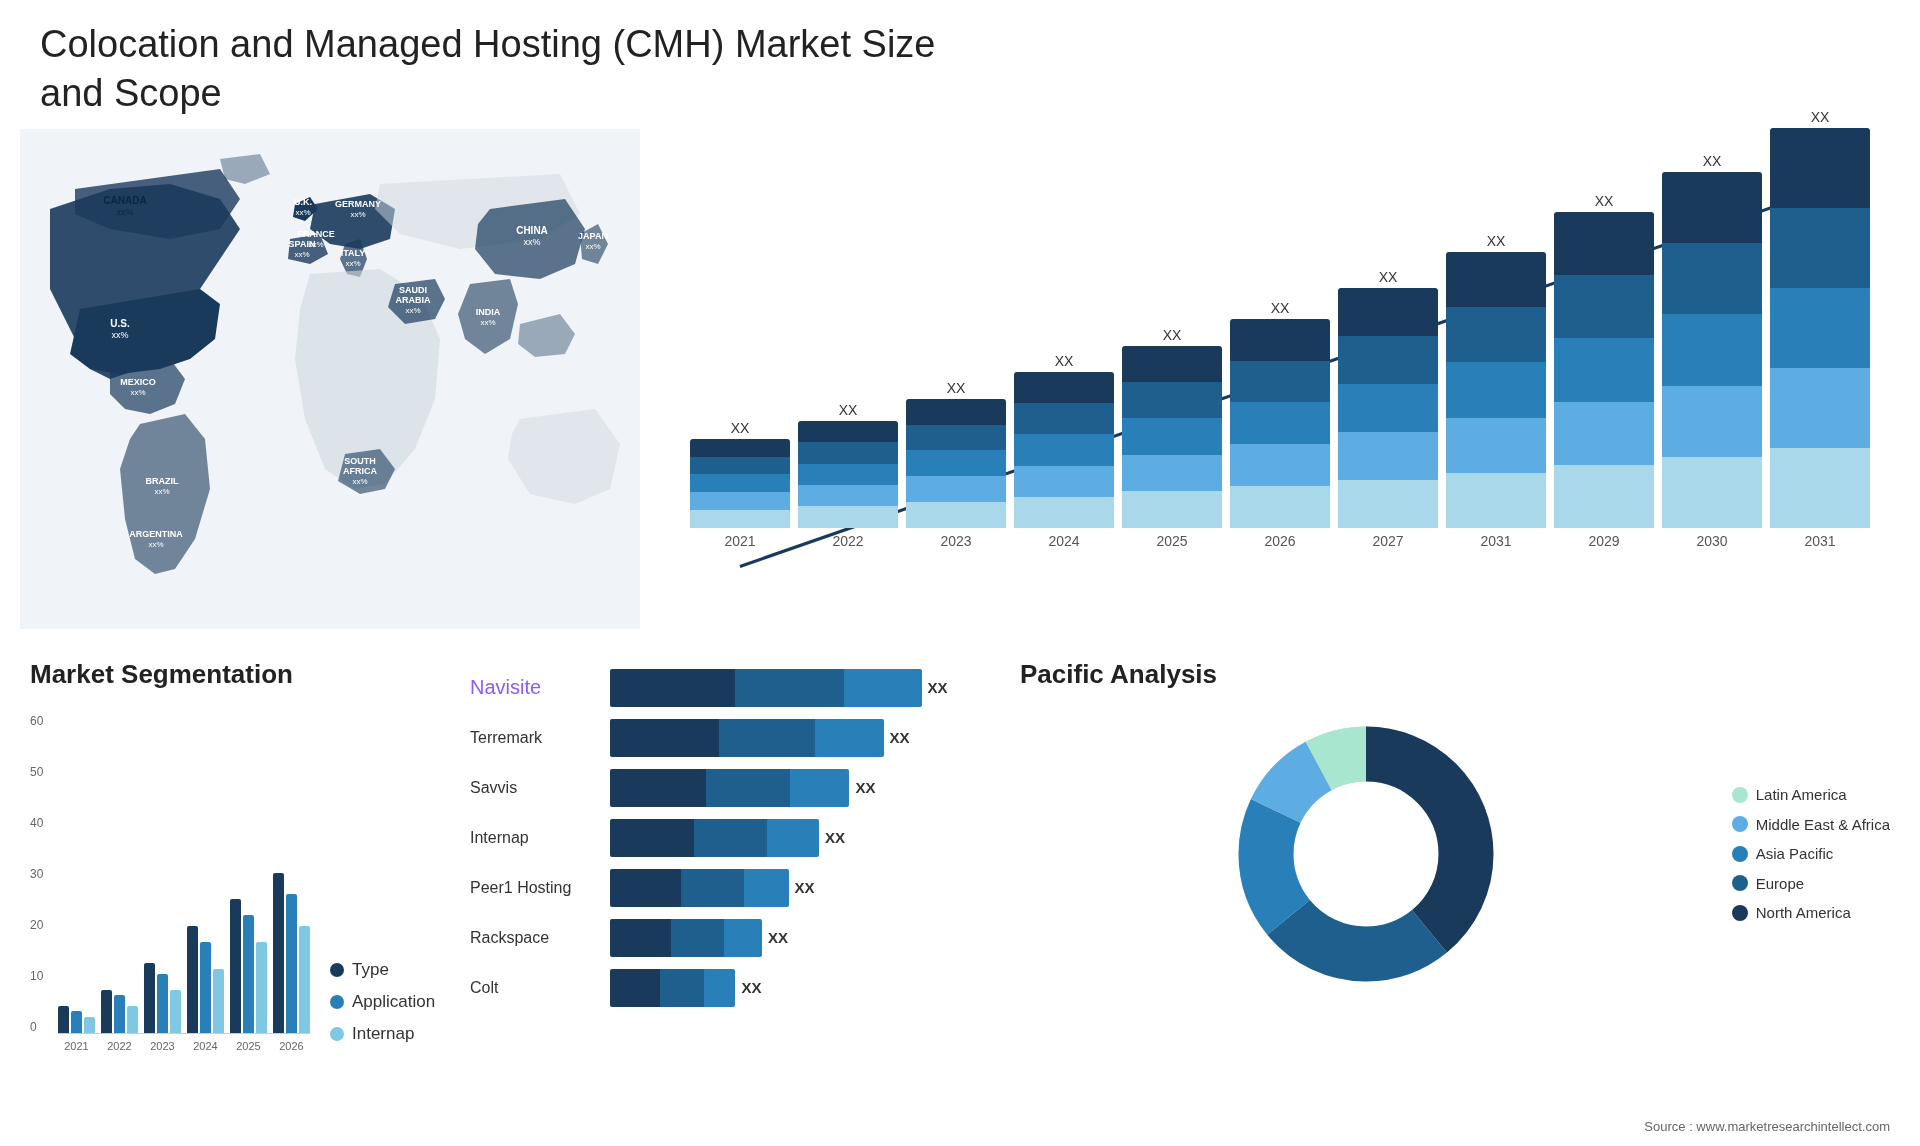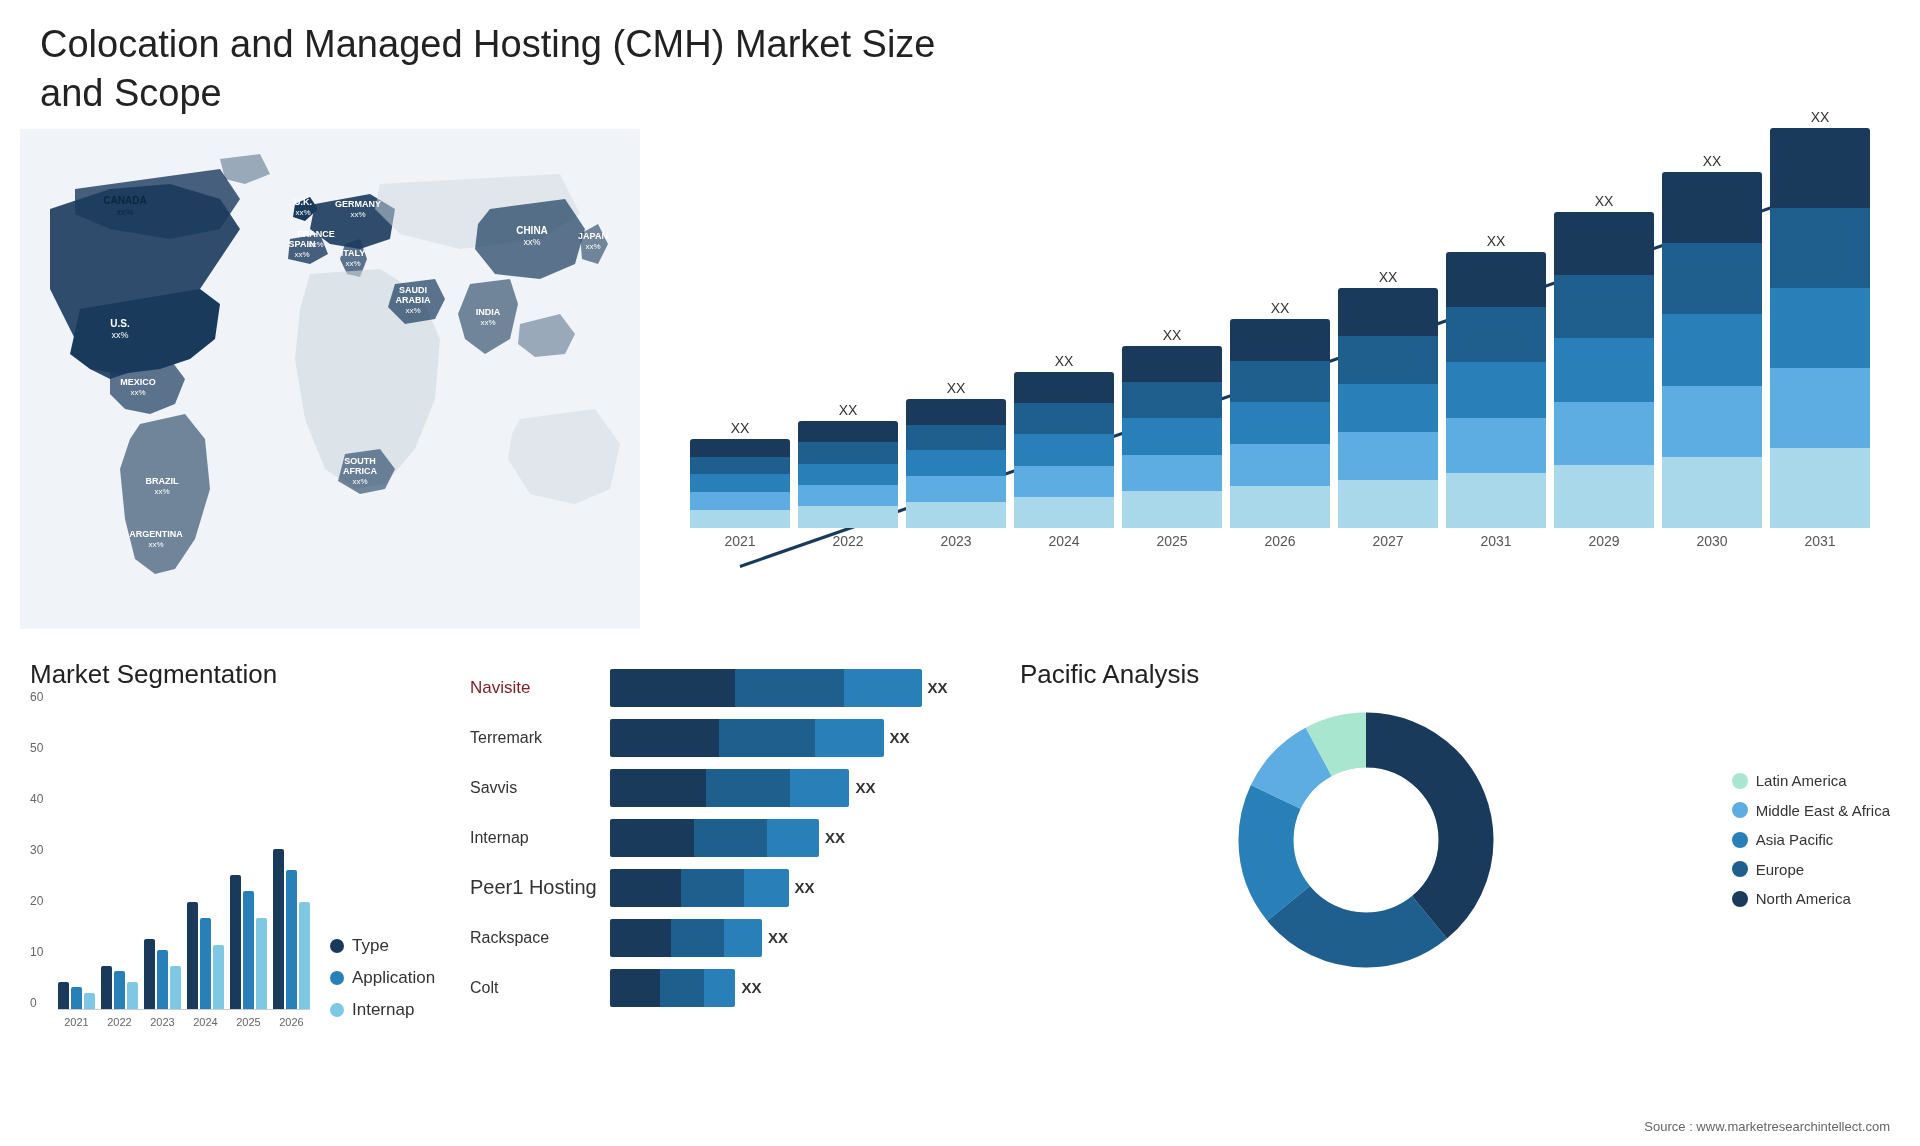--- a/index.html
+++ b/index.html
@@ -100,9 +100,9 @@
     }
     .section-title {
       font-size: 26px;
-      font-weight: 400;
+      font-weight: 700;
       color: #222;
-      margin-bottom: 0;
+      margin-bottom: 24px;
     }
     .seg-chart-container {
       display: flex;

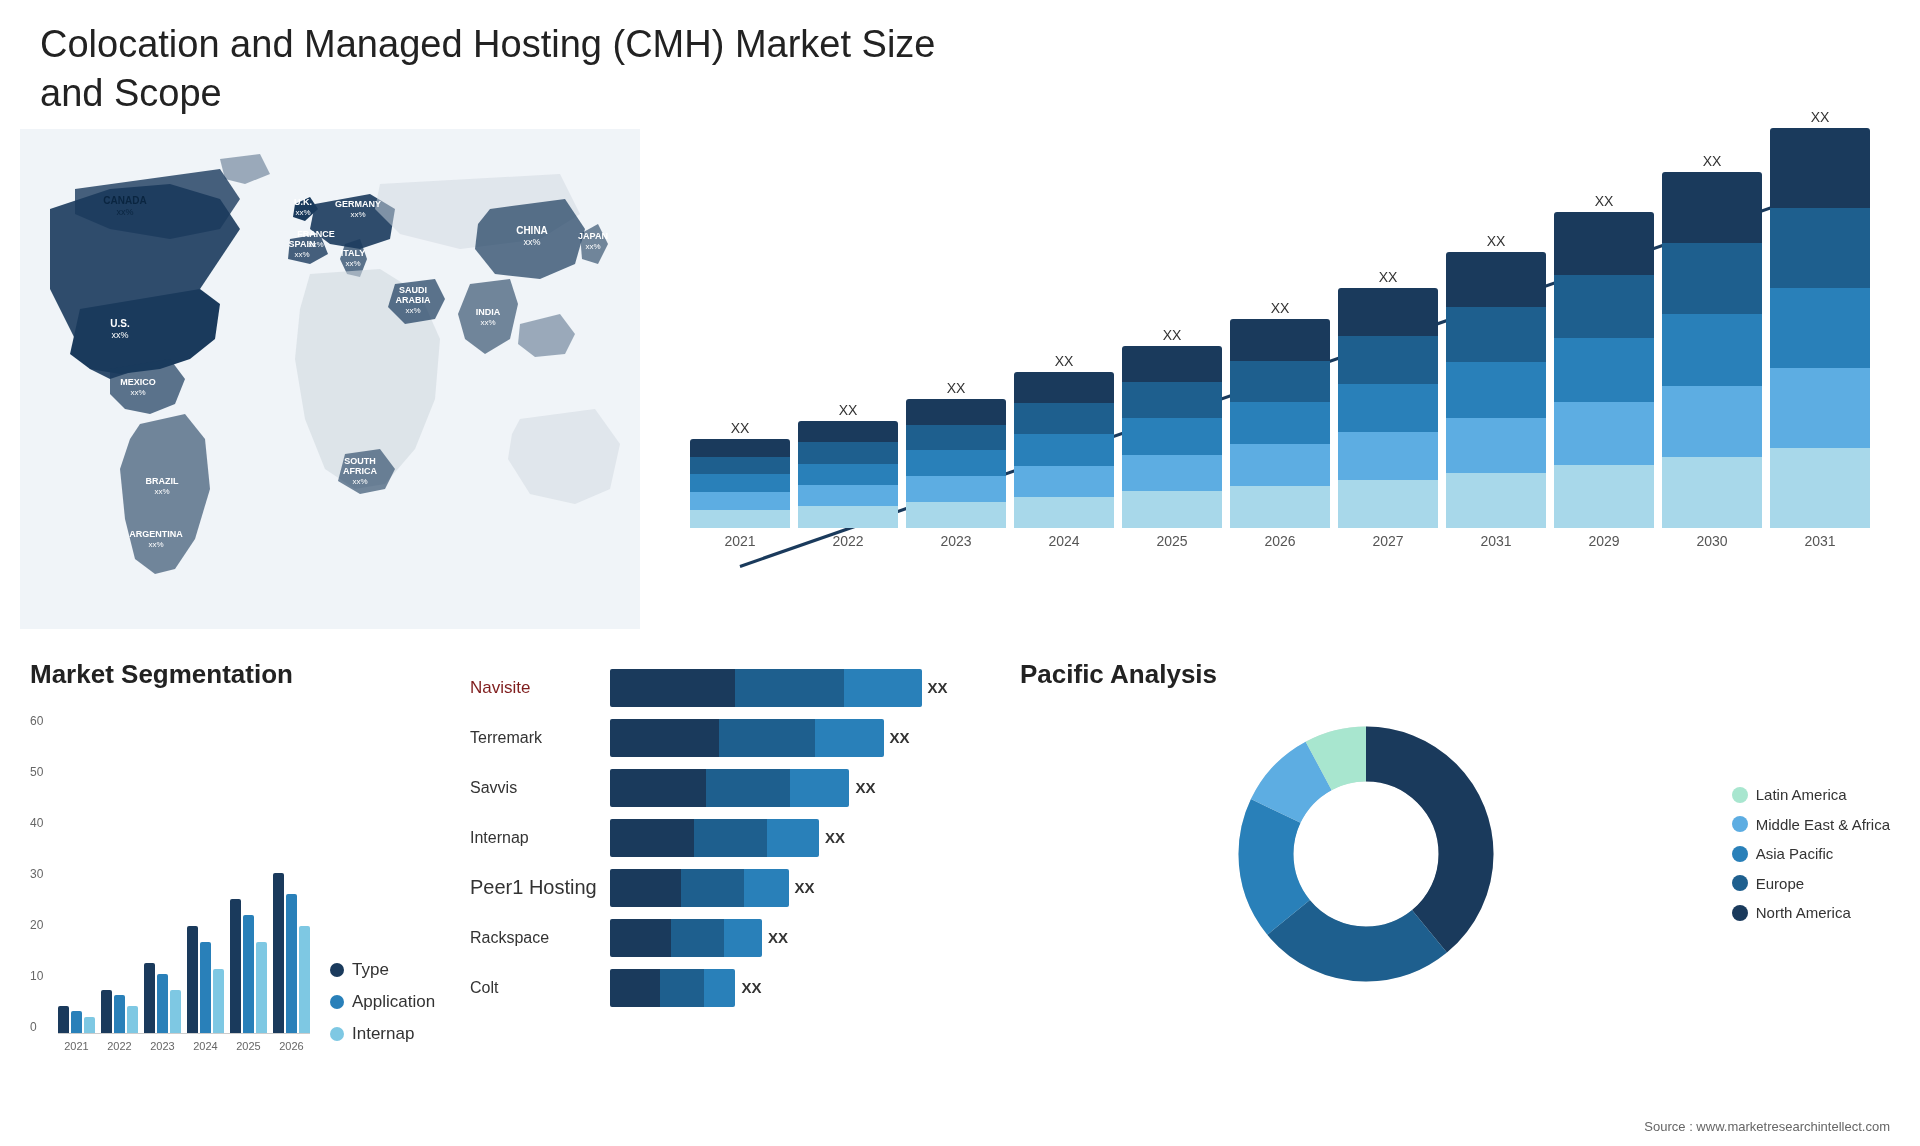--- a/index.html
+++ b/index.html
@@ -538,7 +538,7 @@
     <div id="players-list" style="padding-top:10px;">
 
     <div class="player-row" style="margin-bottom: 12px;">
-          <div class="player-name" style="width: 130px; font-size: 17px; color: #7f1d1d; text-align: left; flex-shrink: 0;">Navisite</div>
+          <div class="player-name" style="width: 130px; font-size: 20px; color: #8b5cf6; text-align: left; flex-shrink: 0;">Navisite</div>
           <div style="flex: 1 1 0%; height: 38px; display: flex; align-items: center;">
             <div style="width: 82%; height: 100%; display: flex; align-items: center; border-radius: 2px; overflow: hidden;">
               <div style="width: 40%; height: 100%; background: rgb(26, 58, 92);"></div>

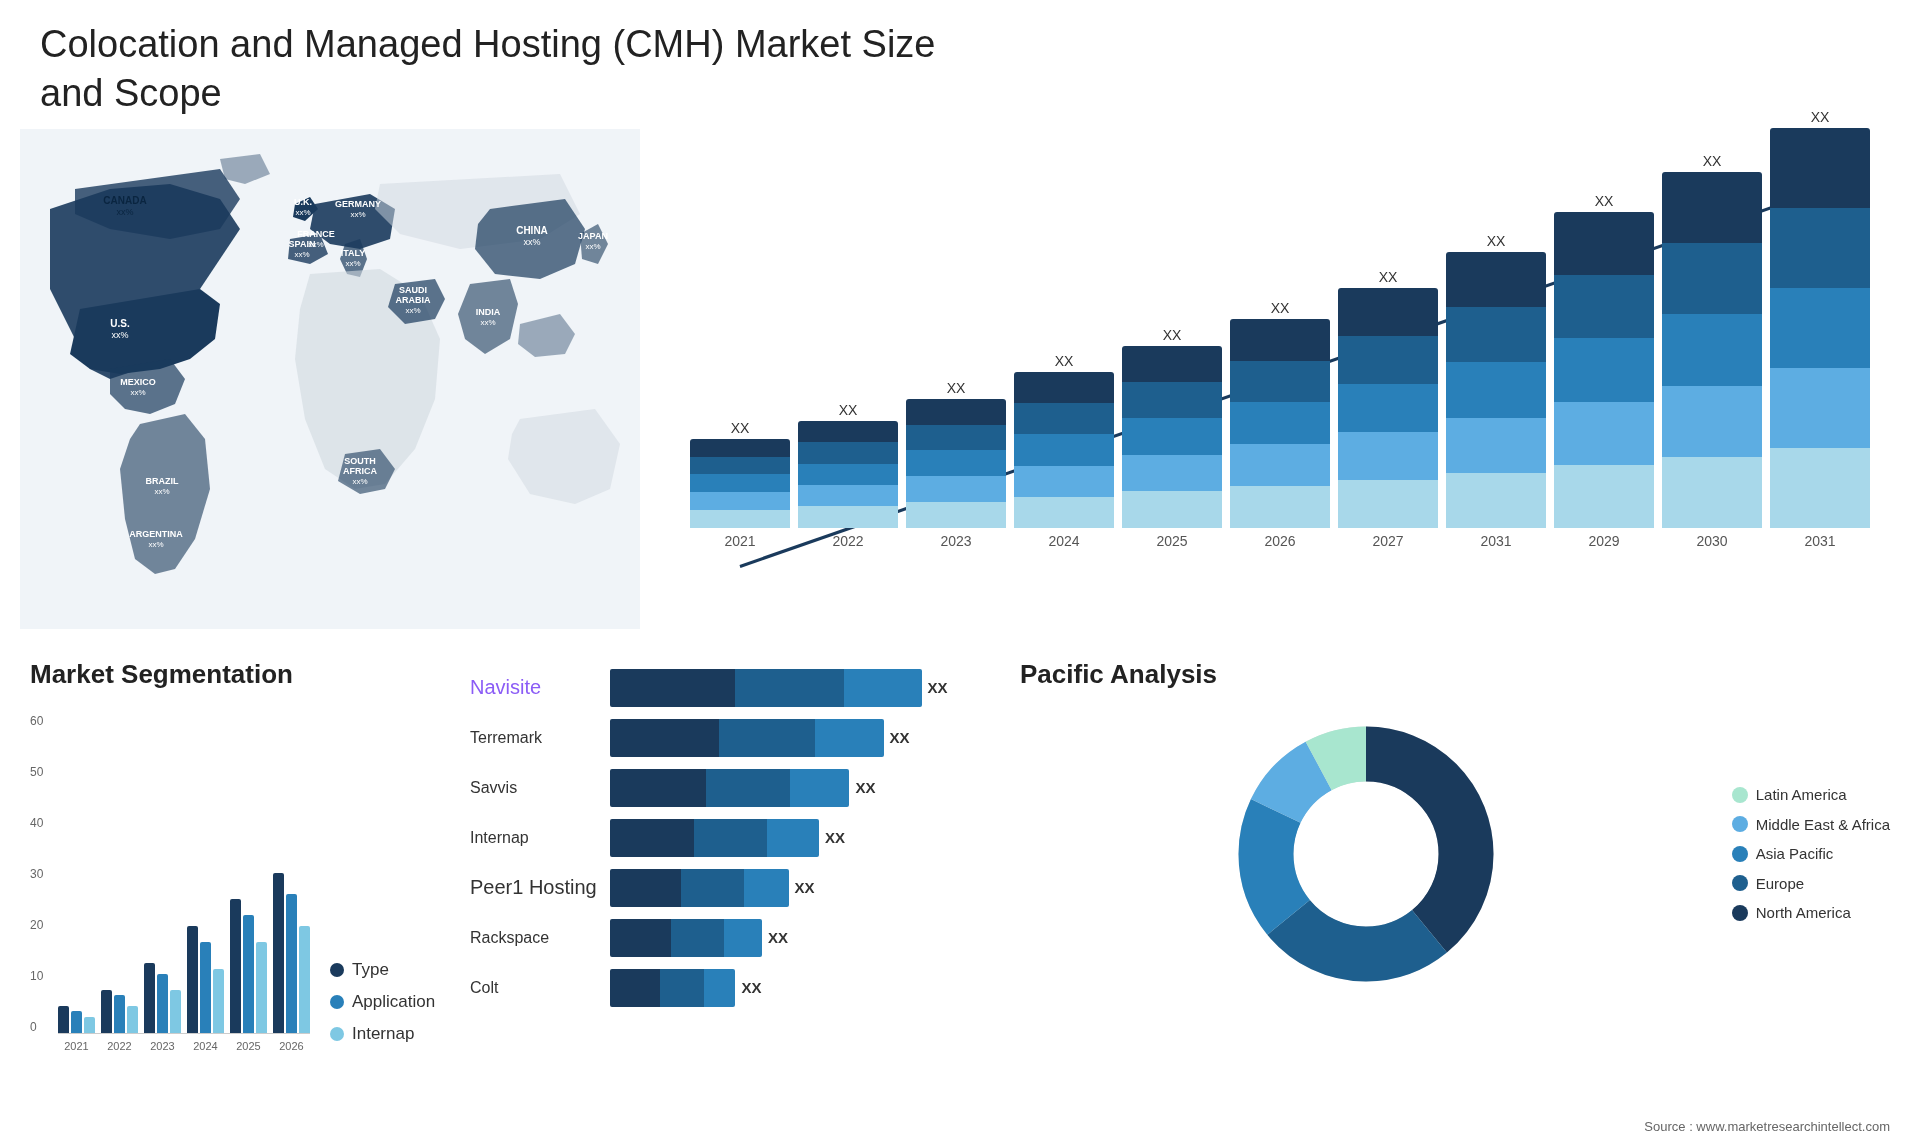--- a/index.html
+++ b/index.html
@@ -582,7 +582,7 @@
           </div>
         </div>
         <div class="player-row" style="margin-bottom: 12px;">
-          <div class="player-name" style="width: 130px; font-size: 20px; color: rgb(51, 51, 51); text-align: left; flex-shrink: 0;">Peer1 Hosting</div>
+          <div class="player-name" style="width: 130px; font-size: 16px; color: rgb(51, 51, 51); text-align: left; flex-shrink: 0;">Peer1 Hosting</div>
           <div style="flex: 1 1 0%; height: 38px; display: flex; align-items: center;">
             <div style="width: 47%; height: 100%; display: flex; align-items: center; border-radius: 2px; overflow: hidden;">
               <div style="width: 40%; height: 100%; background: rgb(26, 58, 92);"></div>

